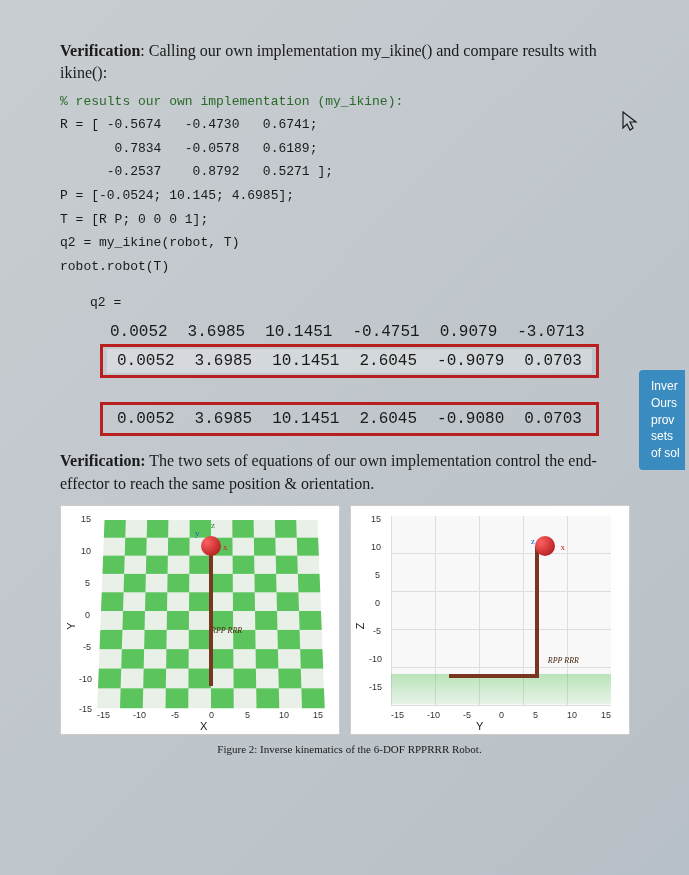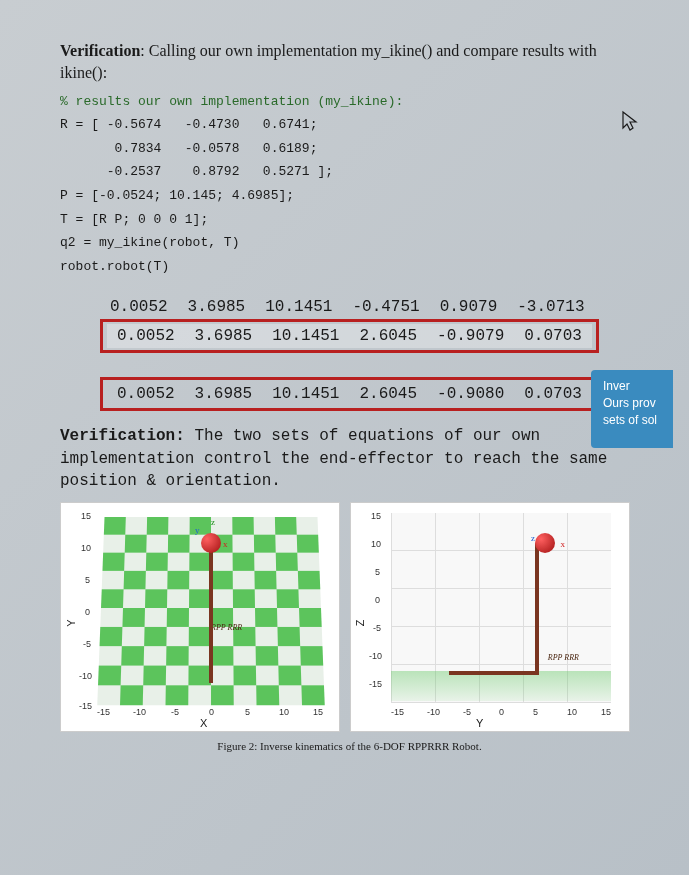--- a/index.html
+++ b/index.html
@@ -161,6 +161,7 @@
 </span>
 
 <div class="result-block">
+  <div class="var-label">q2 =</div>
   <table class="data-table">
     <tbody>
         <tr>

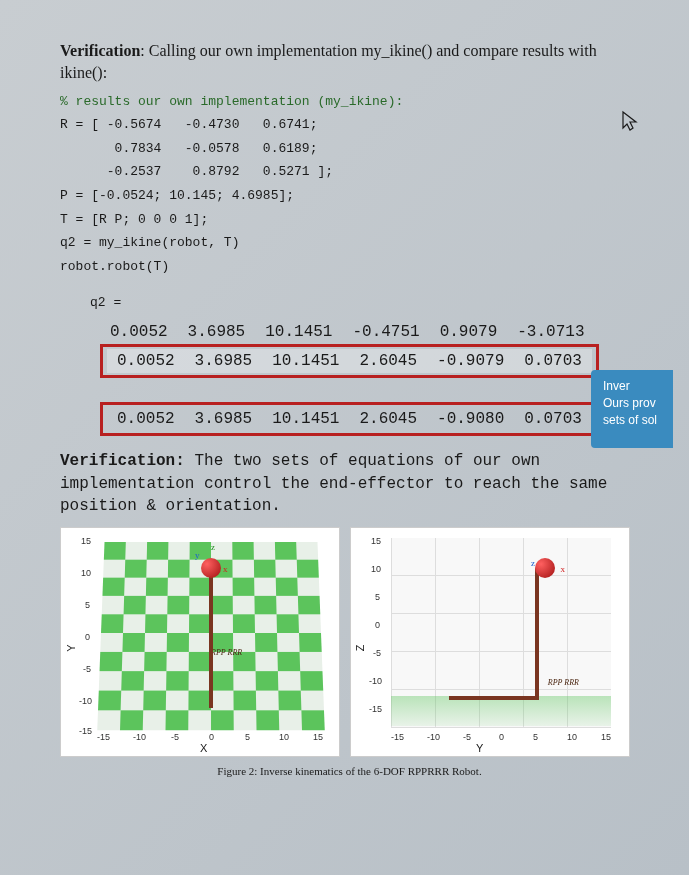--- a/index.html
+++ b/index.html
@@ -60,16 +60,16 @@
     .red-box .data-table { margin-left: 0; }
     .blue-callout {
       position: absolute;
-      right: 16px;
+      right: 4px;
       top: 370px;
       background: #3a8bbf;
       color: #fff;
-      padding: 8px 0 20px 12px;
+      padding: 8px 0 8px 12px;
       font-size: 12px;
       font-family: Arial, sans-serif;
       border-radius: 4px 0 0 4px;
       line-height: 1.4;
-      width: 82px;
+      width: 46px;
       overflow: hidden;
     }
     .figures-wrap {

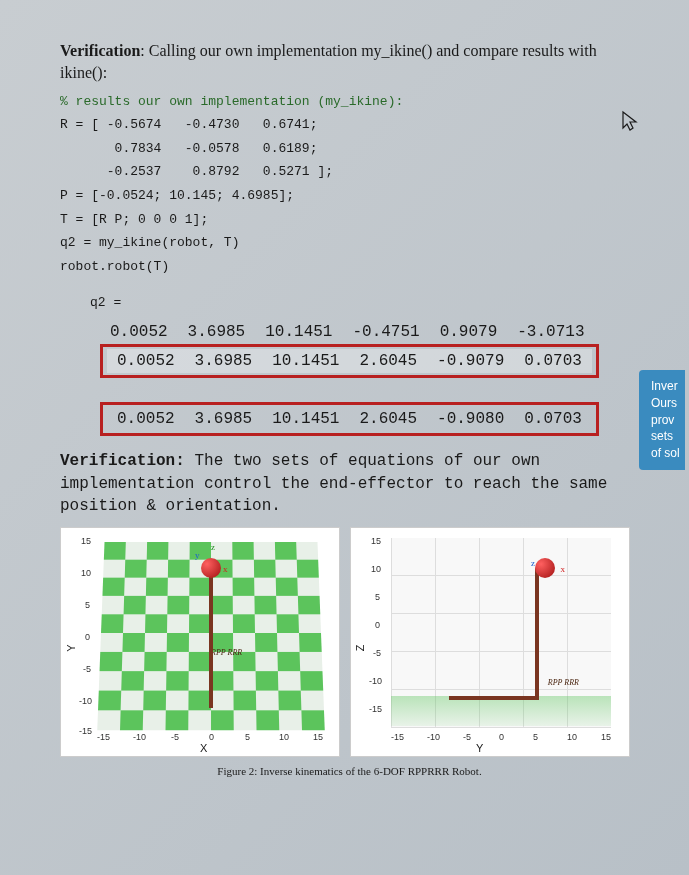--- a/index.html
+++ b/index.html
@@ -213,7 +213,7 @@
   <div>sets of sol</div>
 </div>
 
-<div class="heading" style="margin-top:8px;font-family:Liberation Mono, monospace;">
+<div class="heading" style="margin-top:8px;">
   <b>Verification:</b><span> The two sets of equations of our own implementation control the end-effector to reach the same position &amp; orientation.</span>
 </div>
 

